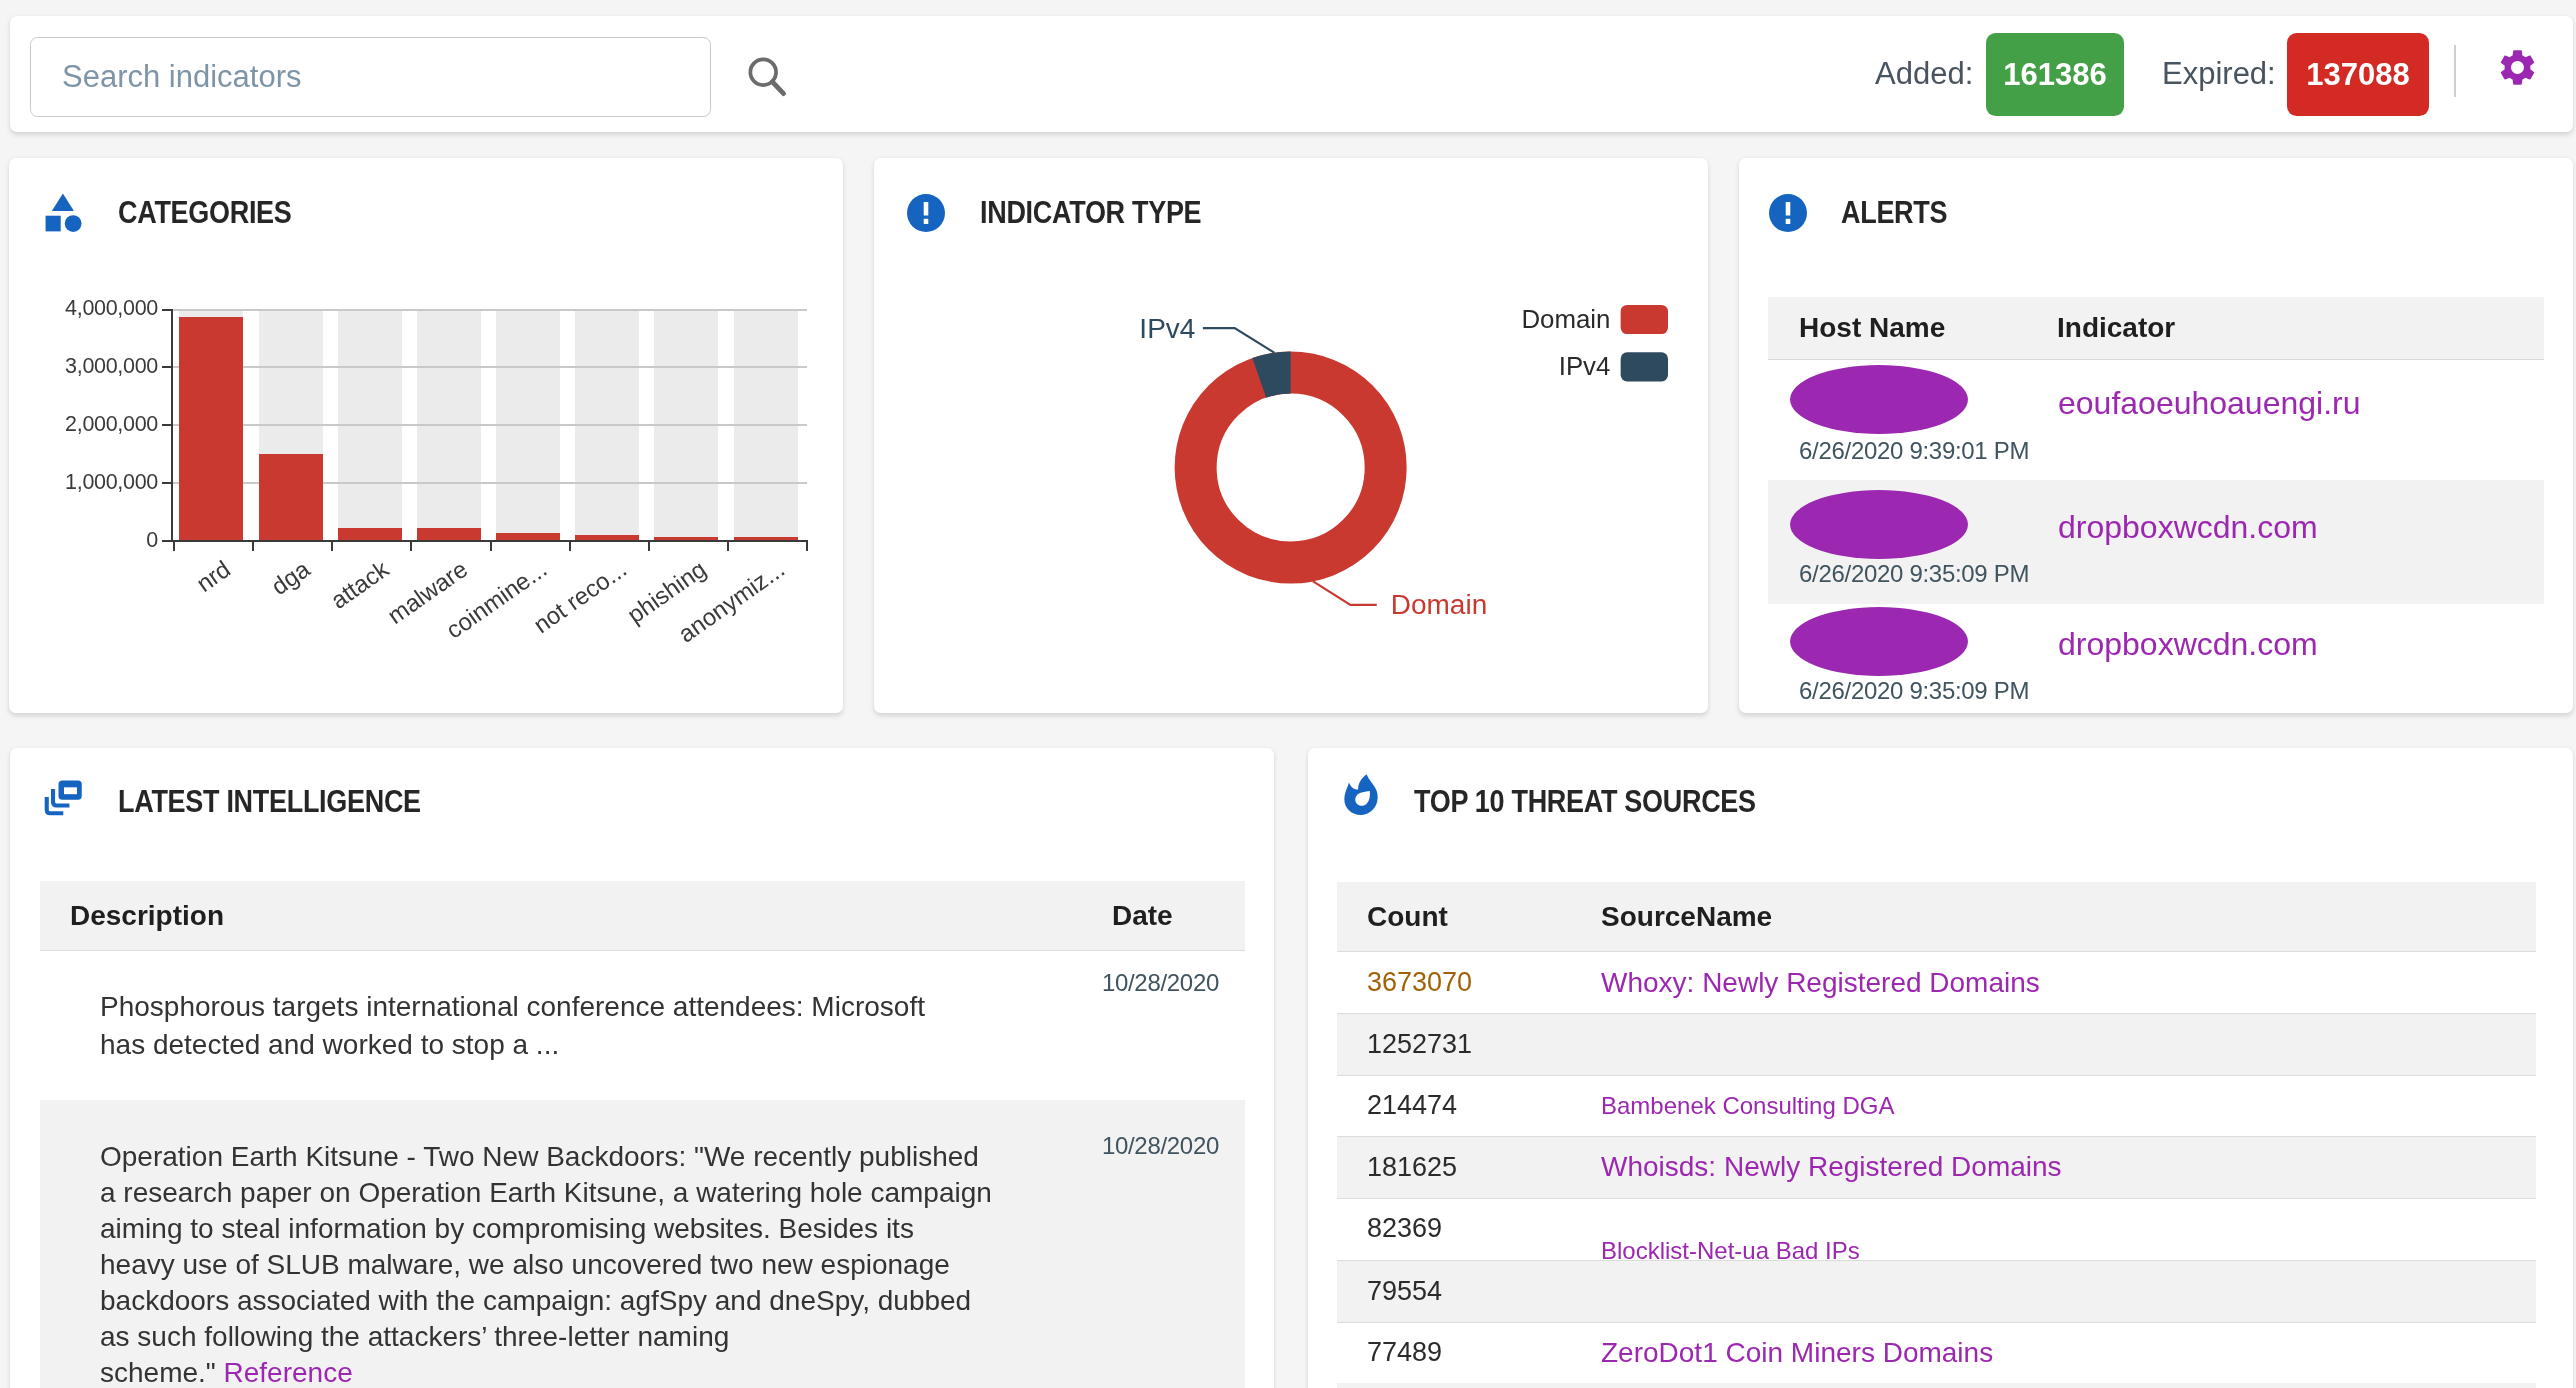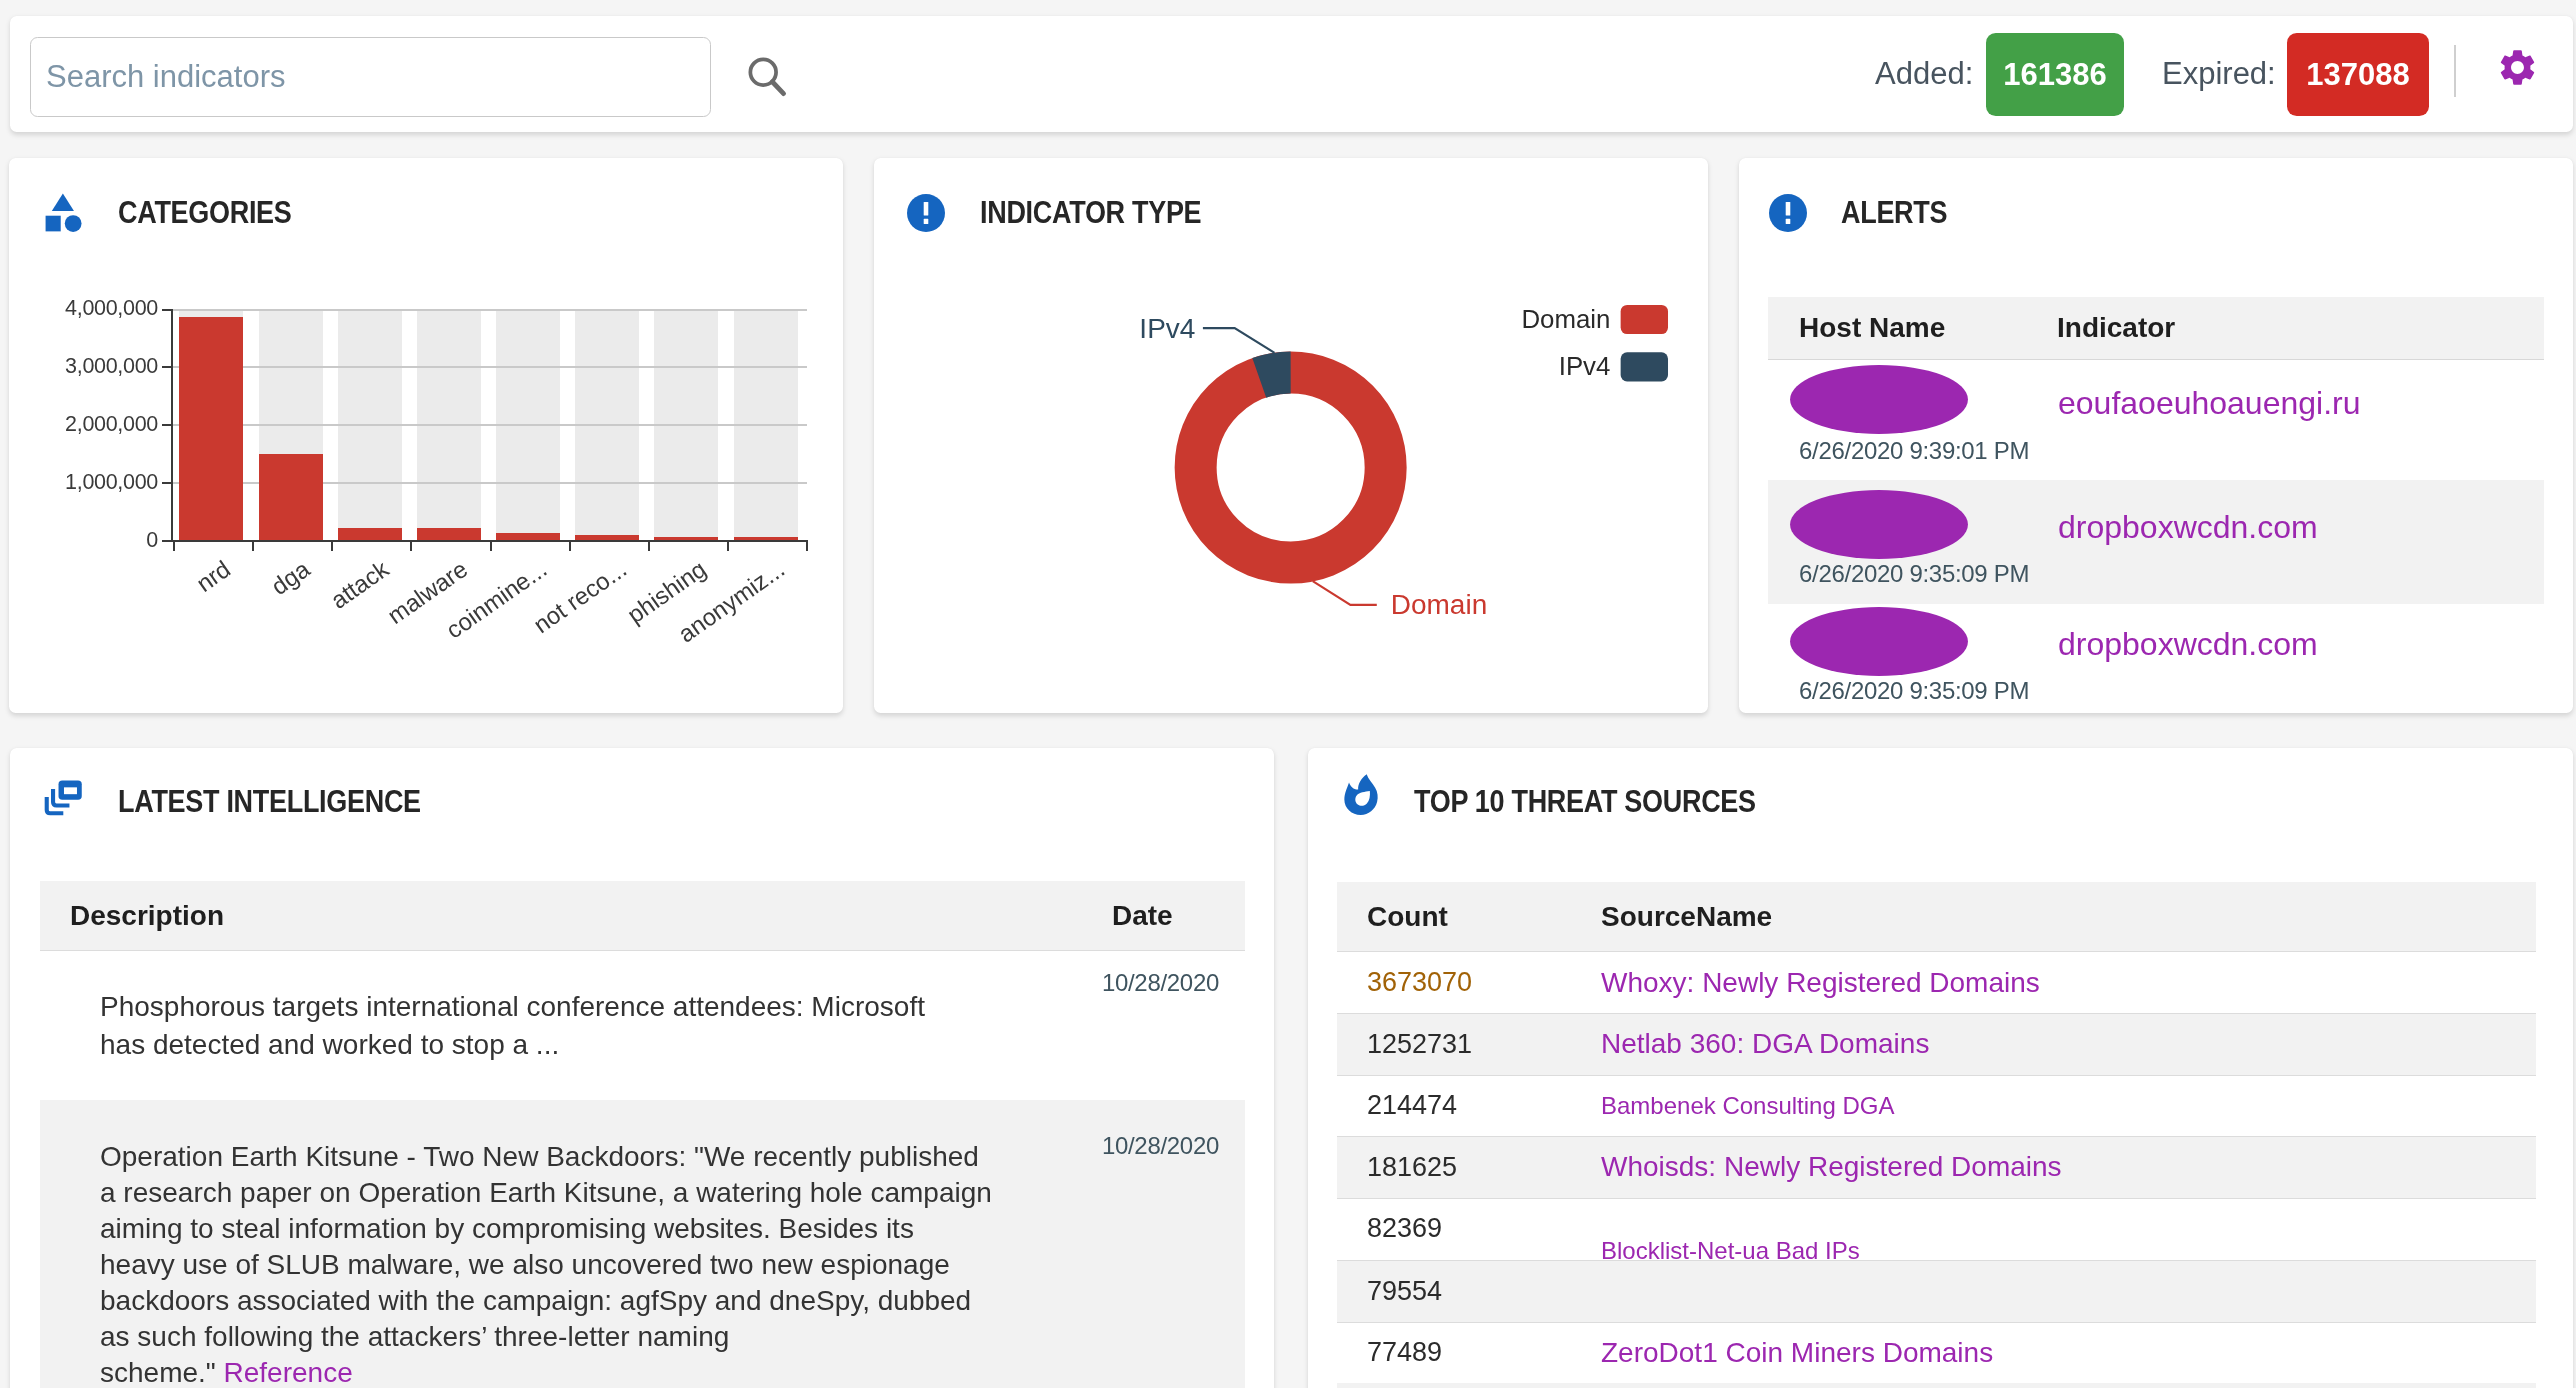--- a/index.html
+++ b/index.html
@@ -18,7 +18,7 @@
 
   <div class="card" style="left:9.7px;top:15.6px;width:2563px;height:116px;"></div>
   <div class="abs" style="left:30px;top:37px;width:681px;height:80px;border:1.6px solid #c9c9c9;border-radius:7.5px;background:#fff;"></div>
-  <div class="abs" style="left:46px;top:37px;height:80px;line-height:80px;font-size:31px;color:#7e95a7;">Search indicators</div>
+  <div class="abs" style="left:62px;top:37px;height:80px;line-height:80px;font-size:31px;color:#7e95a7;">Search indicators</div>
   <svg class="abs" style="left:746px;top:55px;" width="43" height="45" viewBox="0 0 80 84">
     <circle cx="32" cy="32" r="24" fill="none" stroke="#6b6b6b" stroke-width="7"></circle>
     <line x1="49" y1="50" x2="70" y2="72" stroke="#6b6b6b" stroke-width="9" stroke-linecap="round"></line>

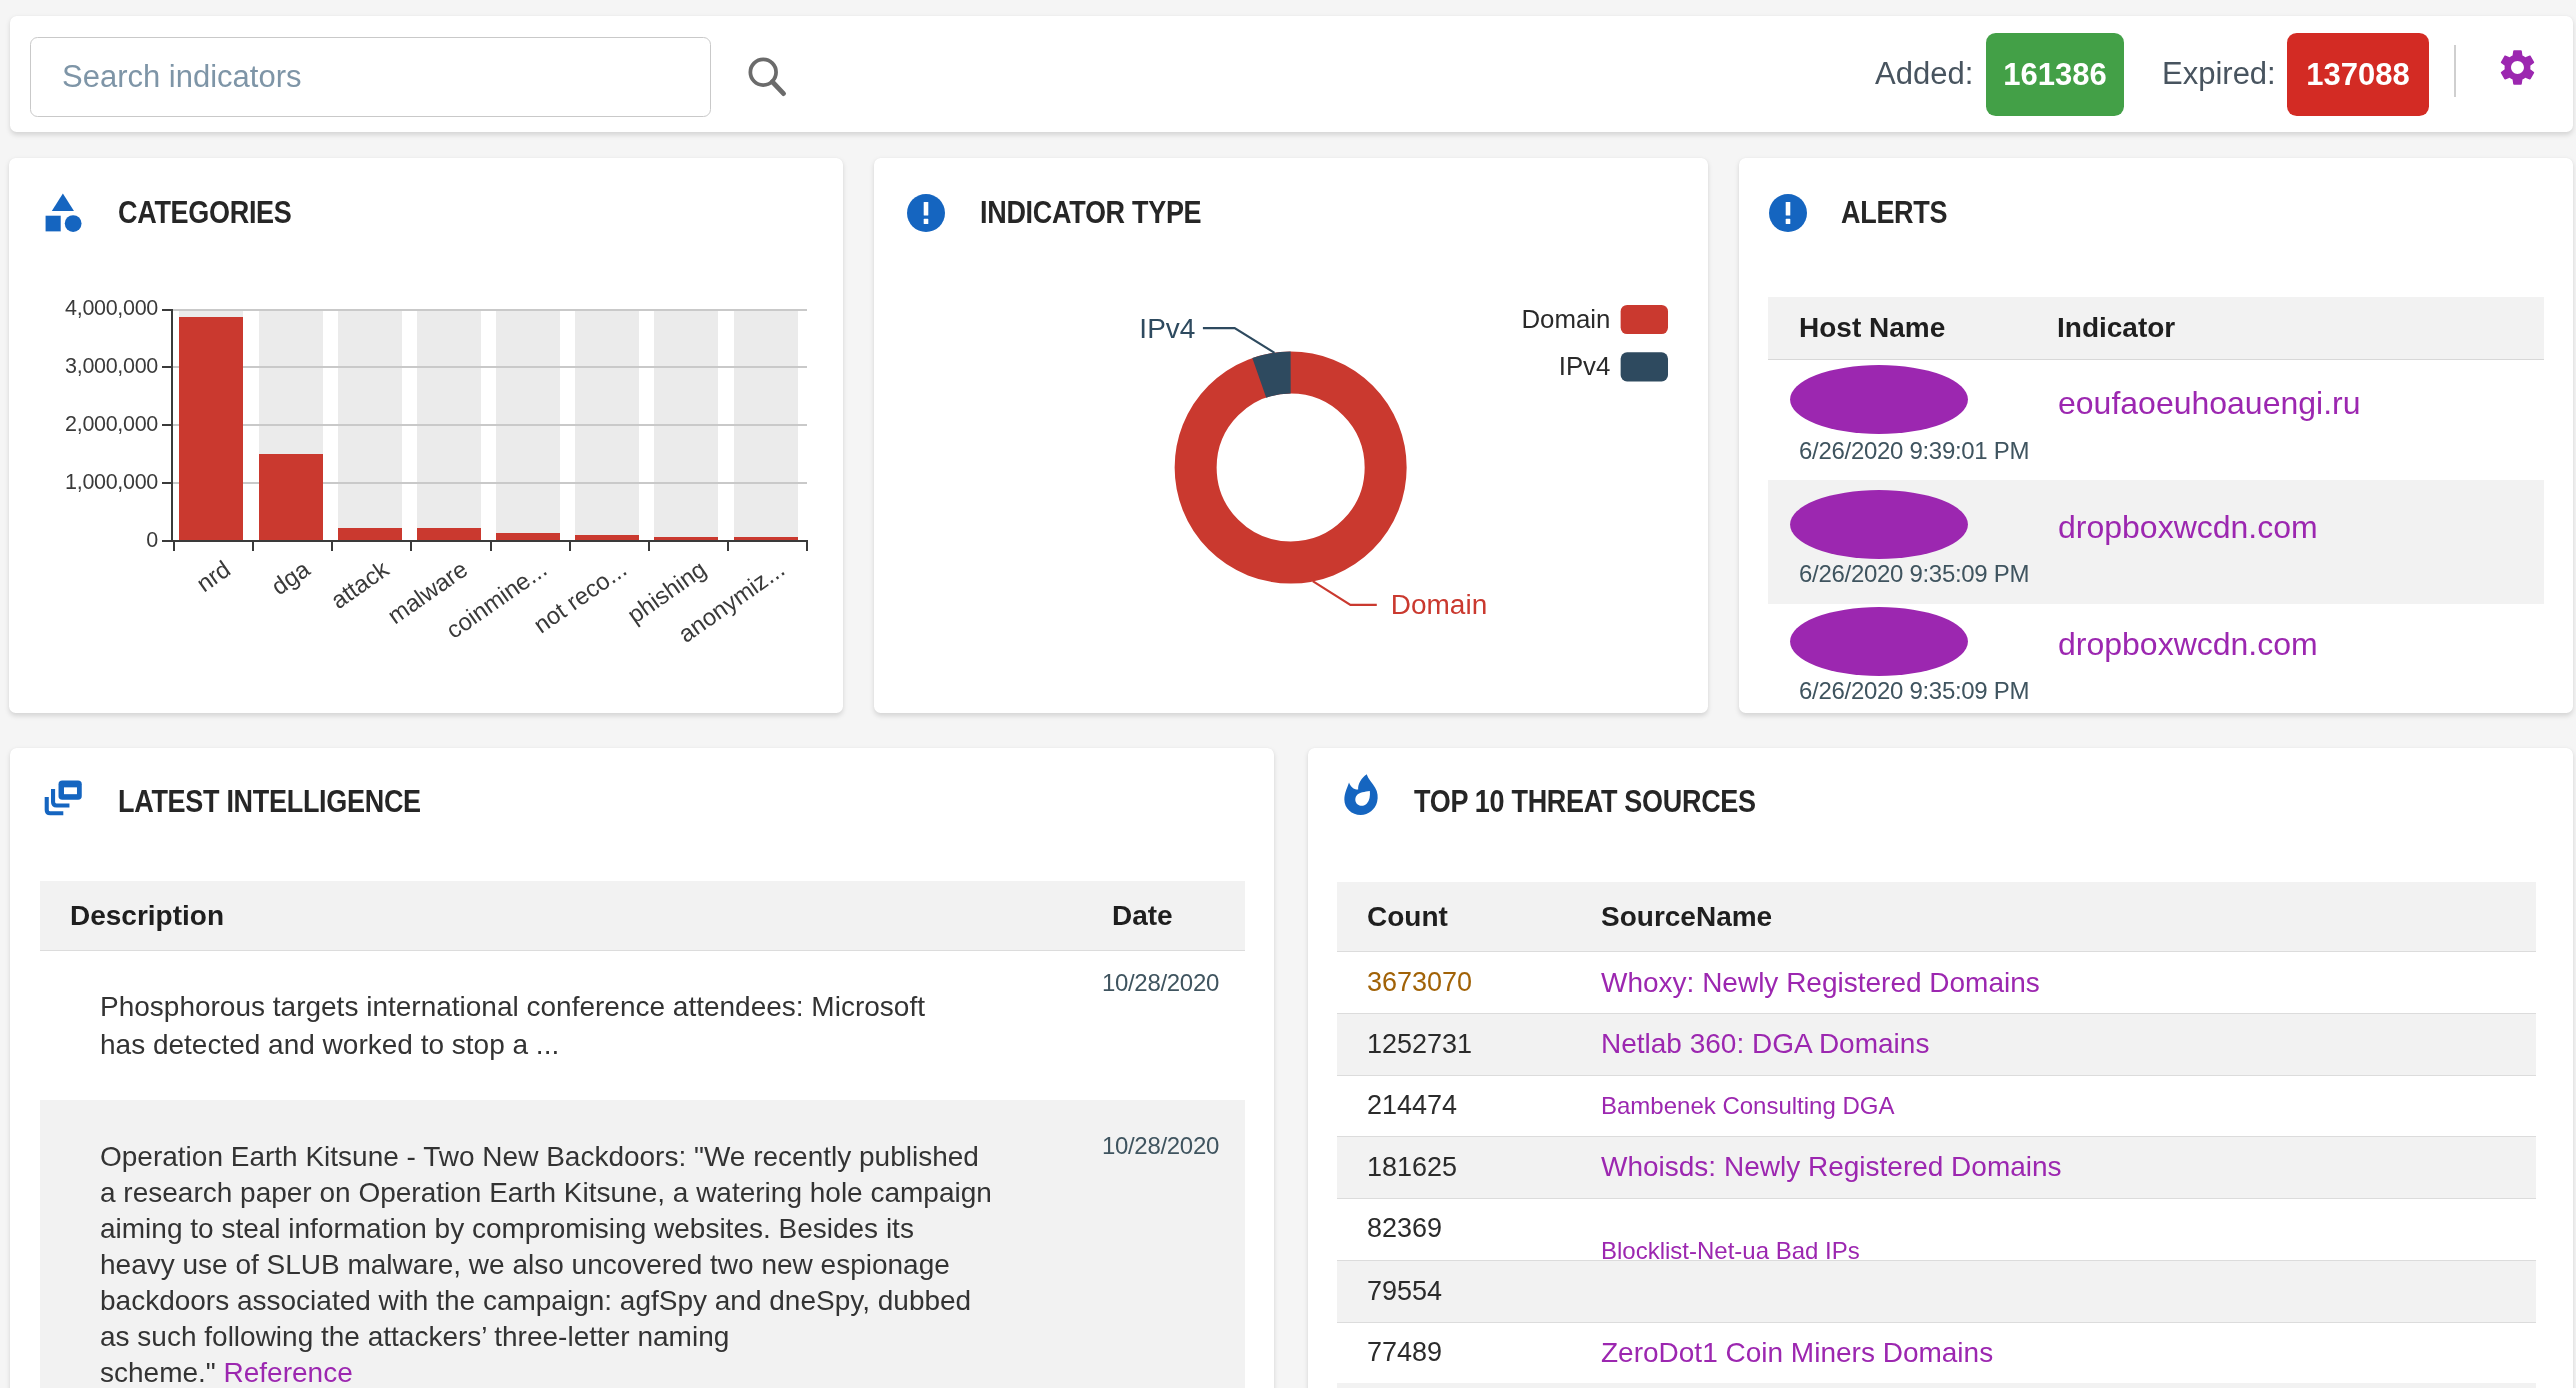--- a/index.html
+++ b/index.html
@@ -188,7 +188,6 @@
   <div class="abs" style="left:1367px;top:952px;height:61px;line-height:61px;font-size:27px;color:#a16207;text-align:center;">3673070</div>
   <div class="abs purple" style="left:1601px;top:952px;height:61px;line-height:61px;font-size:28px;">Whoxy: Newly Registered Domains</div>
   <div class="abs" style="left:1367px;top:1013px;height:62px;line-height:62px;font-size:27px;color:#2b2b2b;">1252731</div>
-  <div class="abs purple" style="left:1601px;top:1013px;height:62px;line-height:62px;font-size:28px;">Netlab 360: DGA Domains</div>
   <div class="abs" style="left:1367px;top:1075px;height:61px;line-height:61px;font-size:27px;color:#2b2b2b;">214474</div>
   <div class="abs purple" style="left:1601px;top:1075px;height:61px;line-height:61px;font-size:24px;">Bambenek Consulting DGA</div>
   <div class="abs" style="left:1367px;top:1136px;height:62px;line-height:62px;font-size:27px;color:#2b2b2b;">181625</div>

